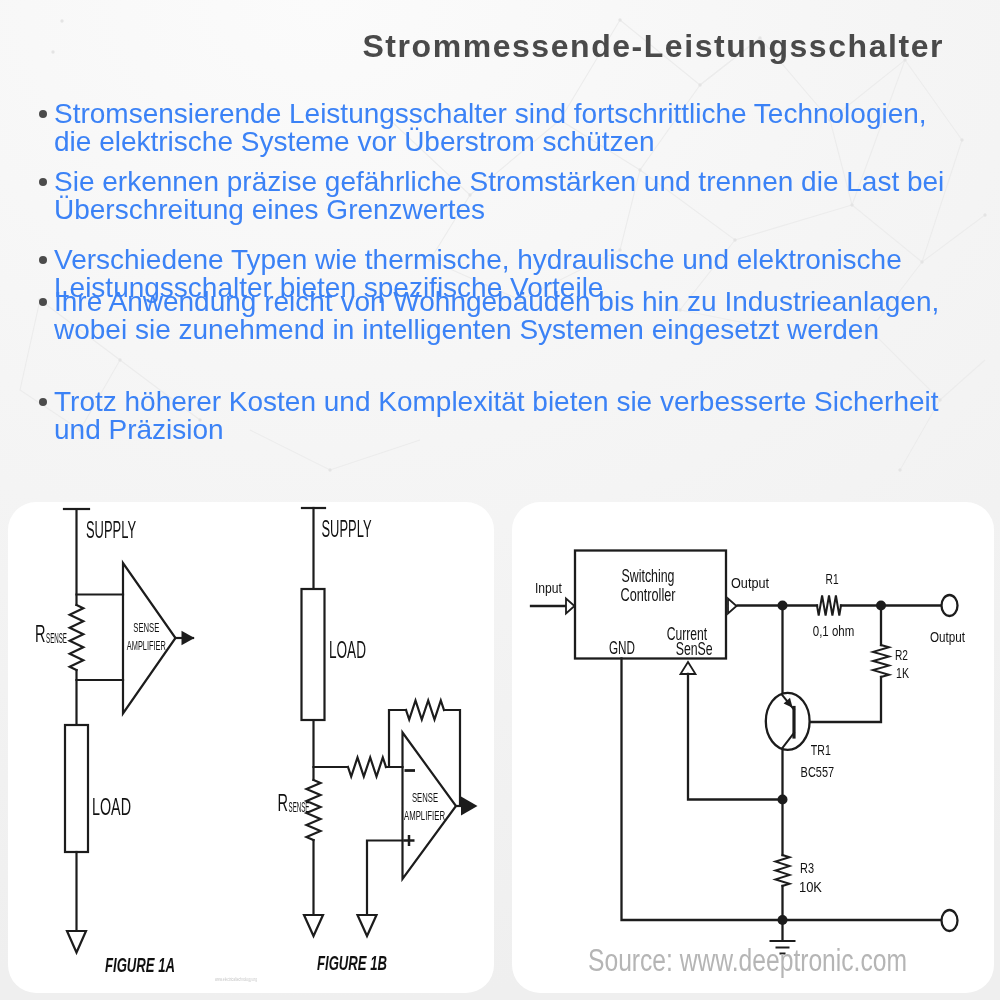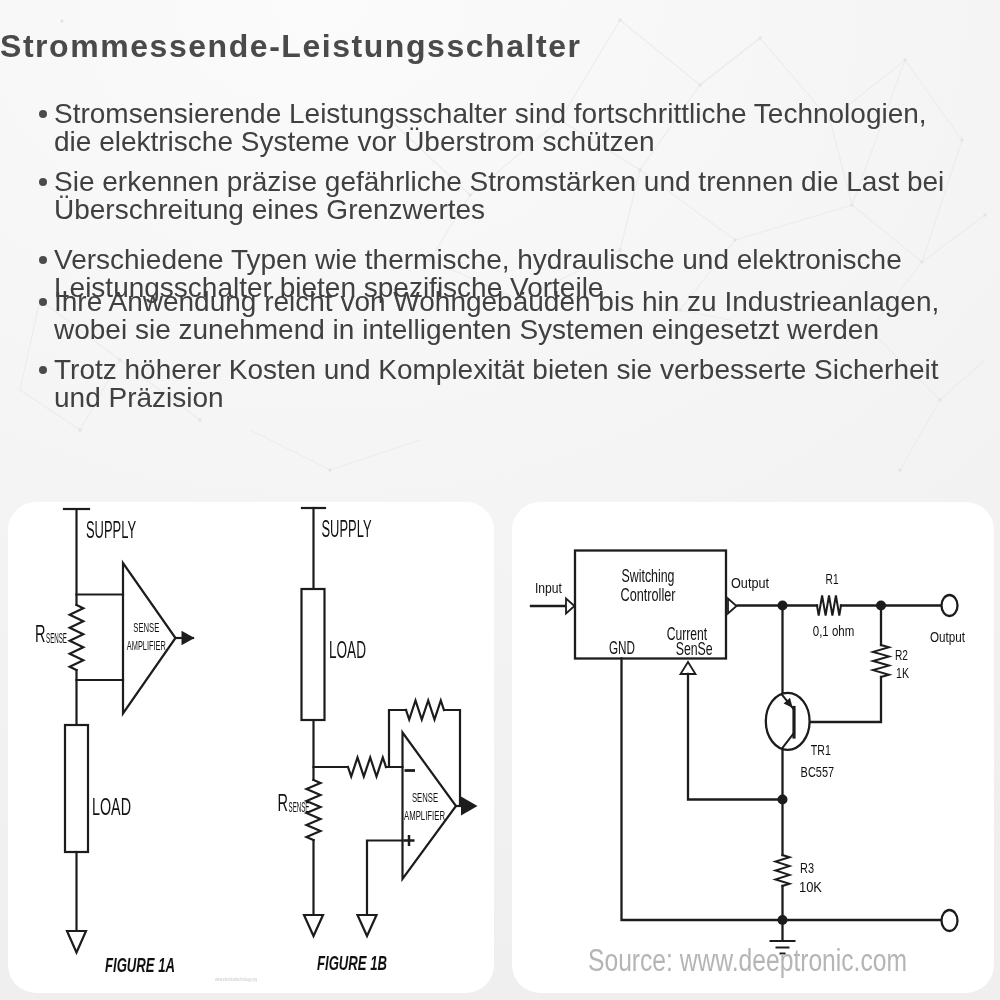--- a/index.html
+++ b/index.html
@@ -6,7 +6,7 @@
        background:radial-gradient(ellipse 1300px 1000px at 32% 0%, #fbfbfb 0%, #f5f5f5 45%, #efefef 100%);
        font-family:"Liberation Sans",sans-serif;}
   .bg{position:absolute;left:0;top:0;}
-  h1{position:absolute;left:0;top:28px;width:944px;margin:0;text-align:left;
+  h1{position:absolute;left:0;top:28px;width:944px;margin:0;text-align:right;
      font-size:32px;font-weight:700;letter-spacing:1.55px;color:#4a4a4a;}
   .li{position:absolute;left:54px;width:930px;font-size:28px;line-height:28px;
       color:#404040;letter-spacing:0px;}

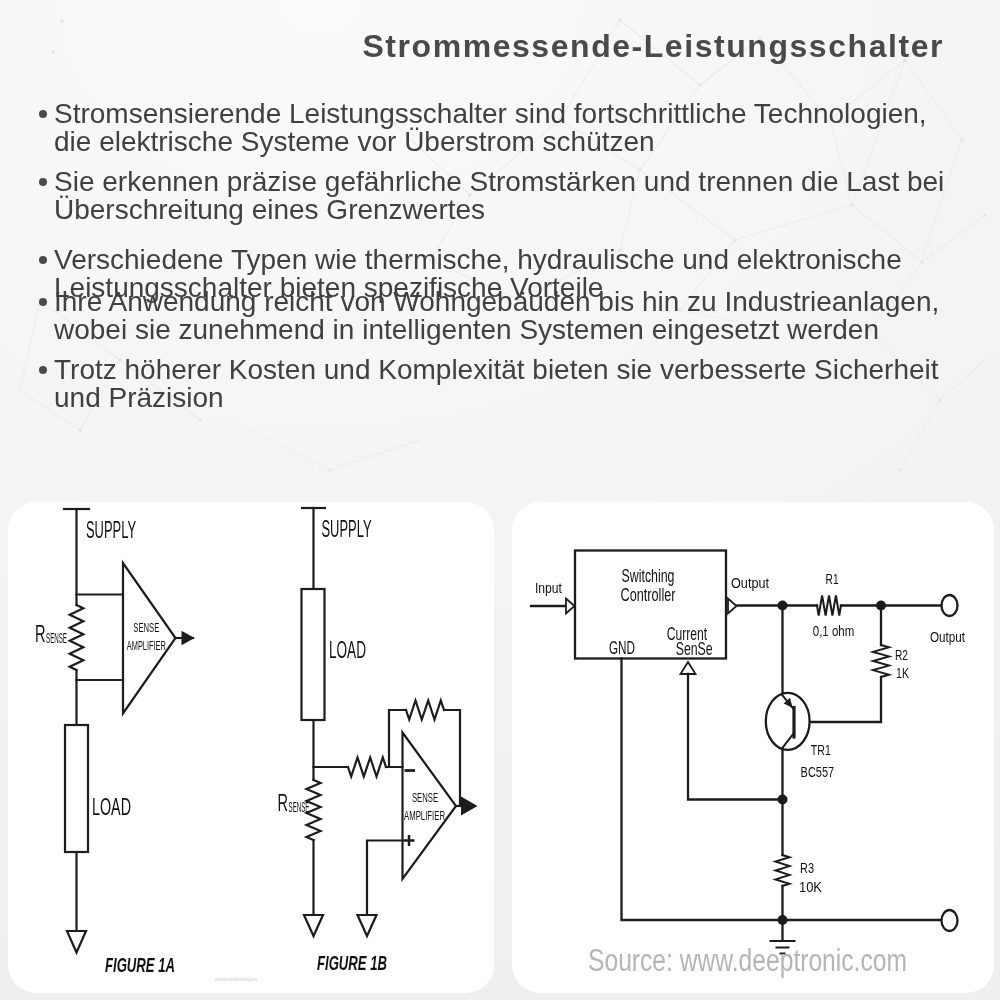--- a/index.html
+++ b/index.html
@@ -9,7 +9,7 @@
   h1{position:absolute;left:0;top:28px;width:944px;margin:0;text-align:right;
      font-size:32px;font-weight:700;letter-spacing:1.55px;color:#4a4a4a;}
   .li{position:absolute;left:54px;width:930px;font-size:28px;line-height:28px;
-      color:#404040;letter-spacing:0px;}
+      color:#3b82f6;letter-spacing:0px;}
   .dot{position:absolute;left:-15px;top:10px;width:8px;height:8px;border-radius:50%;
        background:#4b4b4b;}
   .circ{position:absolute;left:0;top:0;}

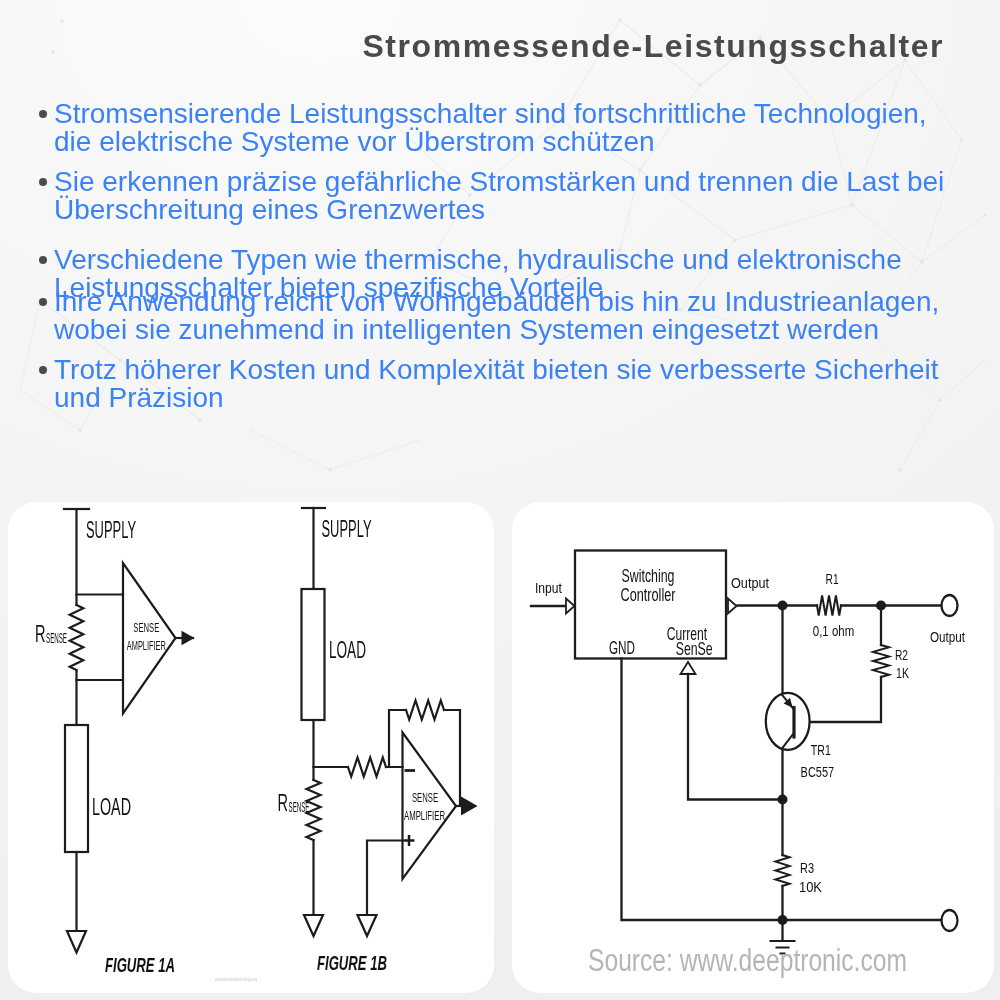--- a/index.html
+++ b/index.html
@@ -60,7 +60,7 @@
 <div class="li" style="top:168px"><span class="dot"></span>Sie erkennen präzise gefährliche Stromstärken und trennen die Last bei<br>Überschreitung eines Grenzwertes</div>
 <div class="li" style="top:246px"><span class="dot"></span>Verschiedene Typen wie thermische, hydraulische und elektronische<br>Leistungsschalter bieten spezifische Vorteile</div>
 <div class="li" style="top:288px"><span class="dot"></span>Ihre Anwendung reicht von Wohngebäuden bis hin zu Industrieanlagen,<br>wobei sie zunehmend in intelligenten Systemen eingesetzt werden</div>
-<div class="li" style="top:356px"><span class="dot"></span>Trotz höherer Kosten und Komplexität bieten sie verbesserte Sicherheit<br>und Präzision</div>
+<div class="li" style="top:388px"><span class="dot"></span>Trotz höherer Kosten und Komplexität bieten sie verbesserte Sicherheit<br>und Präzision</div>
 <svg class="circ" width="1000" height="1000">
 <rect x="8" y="502" width="486" height="491" rx="28" fill="#ffffff"></rect>
 <rect x="512" y="502" width="482" height="491" rx="28" fill="#ffffff"></rect>

